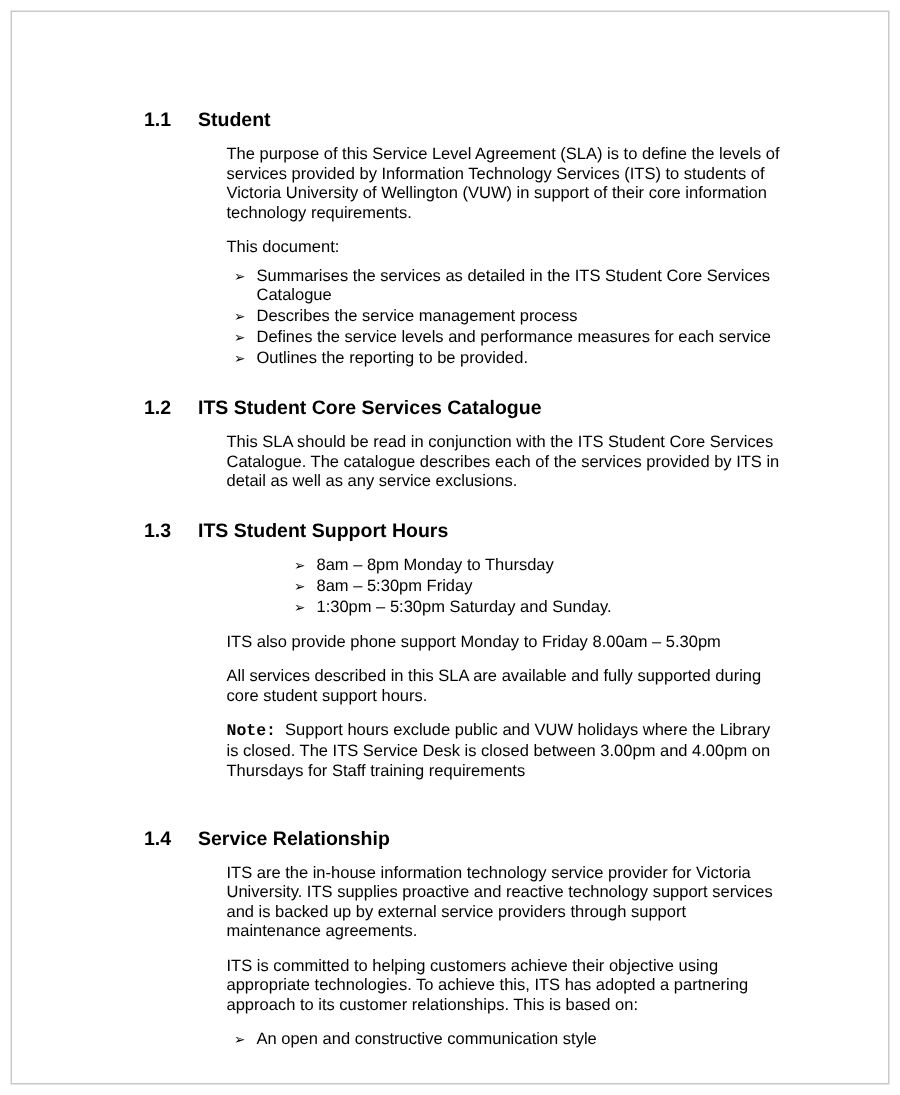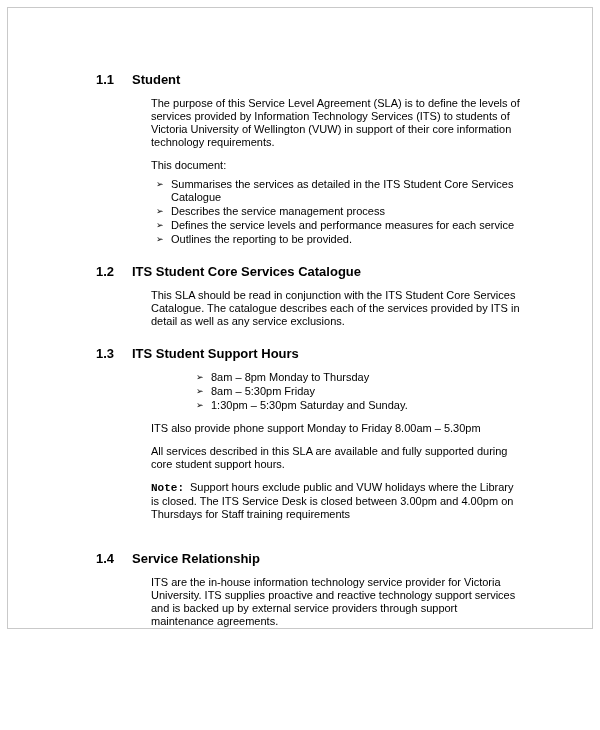--- a/index.html
+++ b/index.html
@@ -17,7 +17,7 @@
   .page {
     box-sizing: border-box;
     width: 586px;
-    height: 622px;
+    height: 716px;
     margin: 7px;
     border: 1px solid #c9c9c9;
     background: #ffffff;

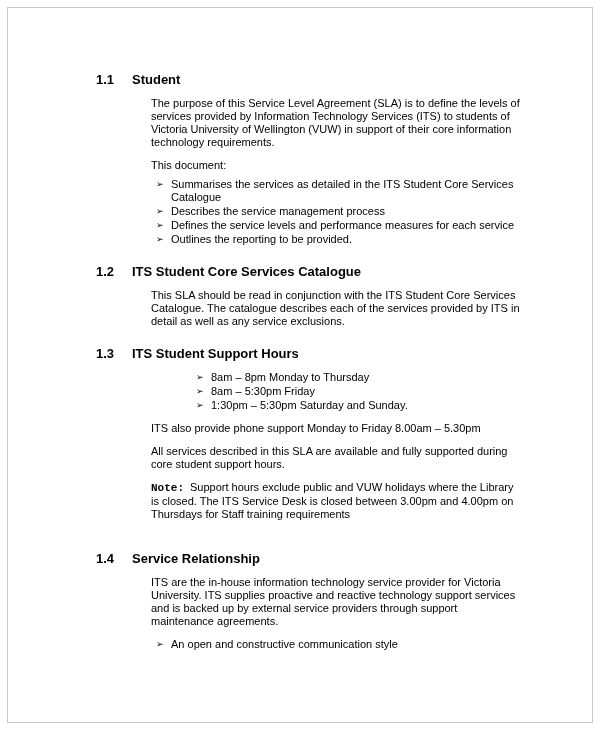--- a/index.html
+++ b/index.html
@@ -141,6 +141,7 @@
       </div>
       <div class="body-block">
         <p>ITS are the in-house information technology service provider for Victoria University. ITS supplies proactive and reactive technology support services and is backed up by external service providers through support maintenance agreements.</p>
+        <p>ITS is committed to helping customers achieve their objective using appropriate technologies.  To achieve this, ITS has adopted a partnering approach to its customer relationships.  This is based on:</p>
         <div class="bullets">
           <div class="b-row">
             <span class="b-arrow">➢</span>

